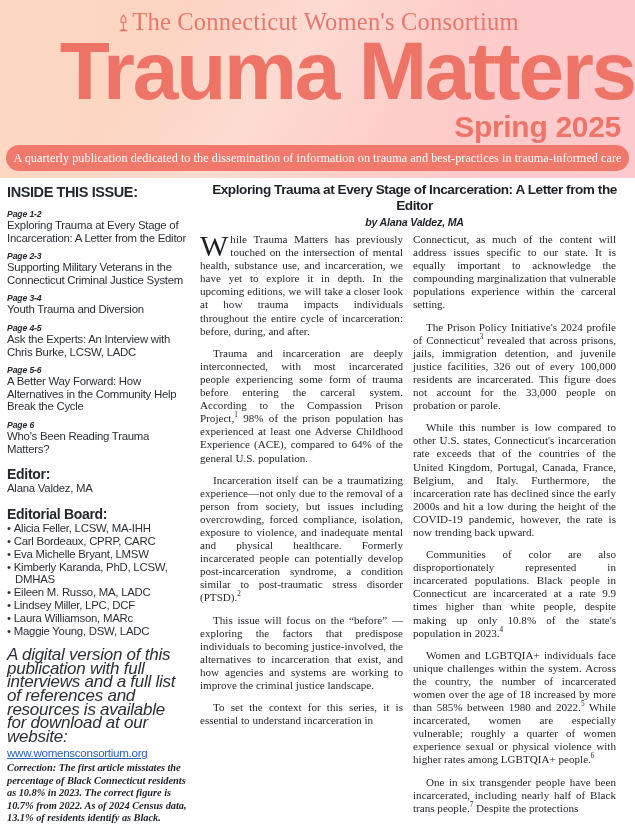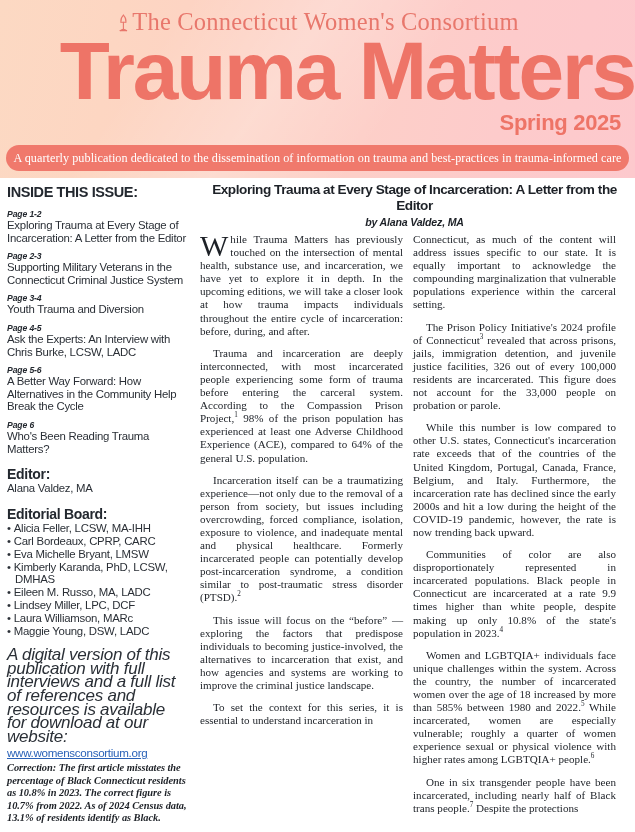--- a/index.html
+++ b/index.html
@@ -77,7 +77,7 @@
     right: 14px;
     font-family: "Liberation Sans", sans-serif;
     font-weight: bold;
-    font-size: 22px;
+    font-size: 30px;
     color: #ee7467;
     letter-spacing: -0.3px;
     margin-left: 24px;

